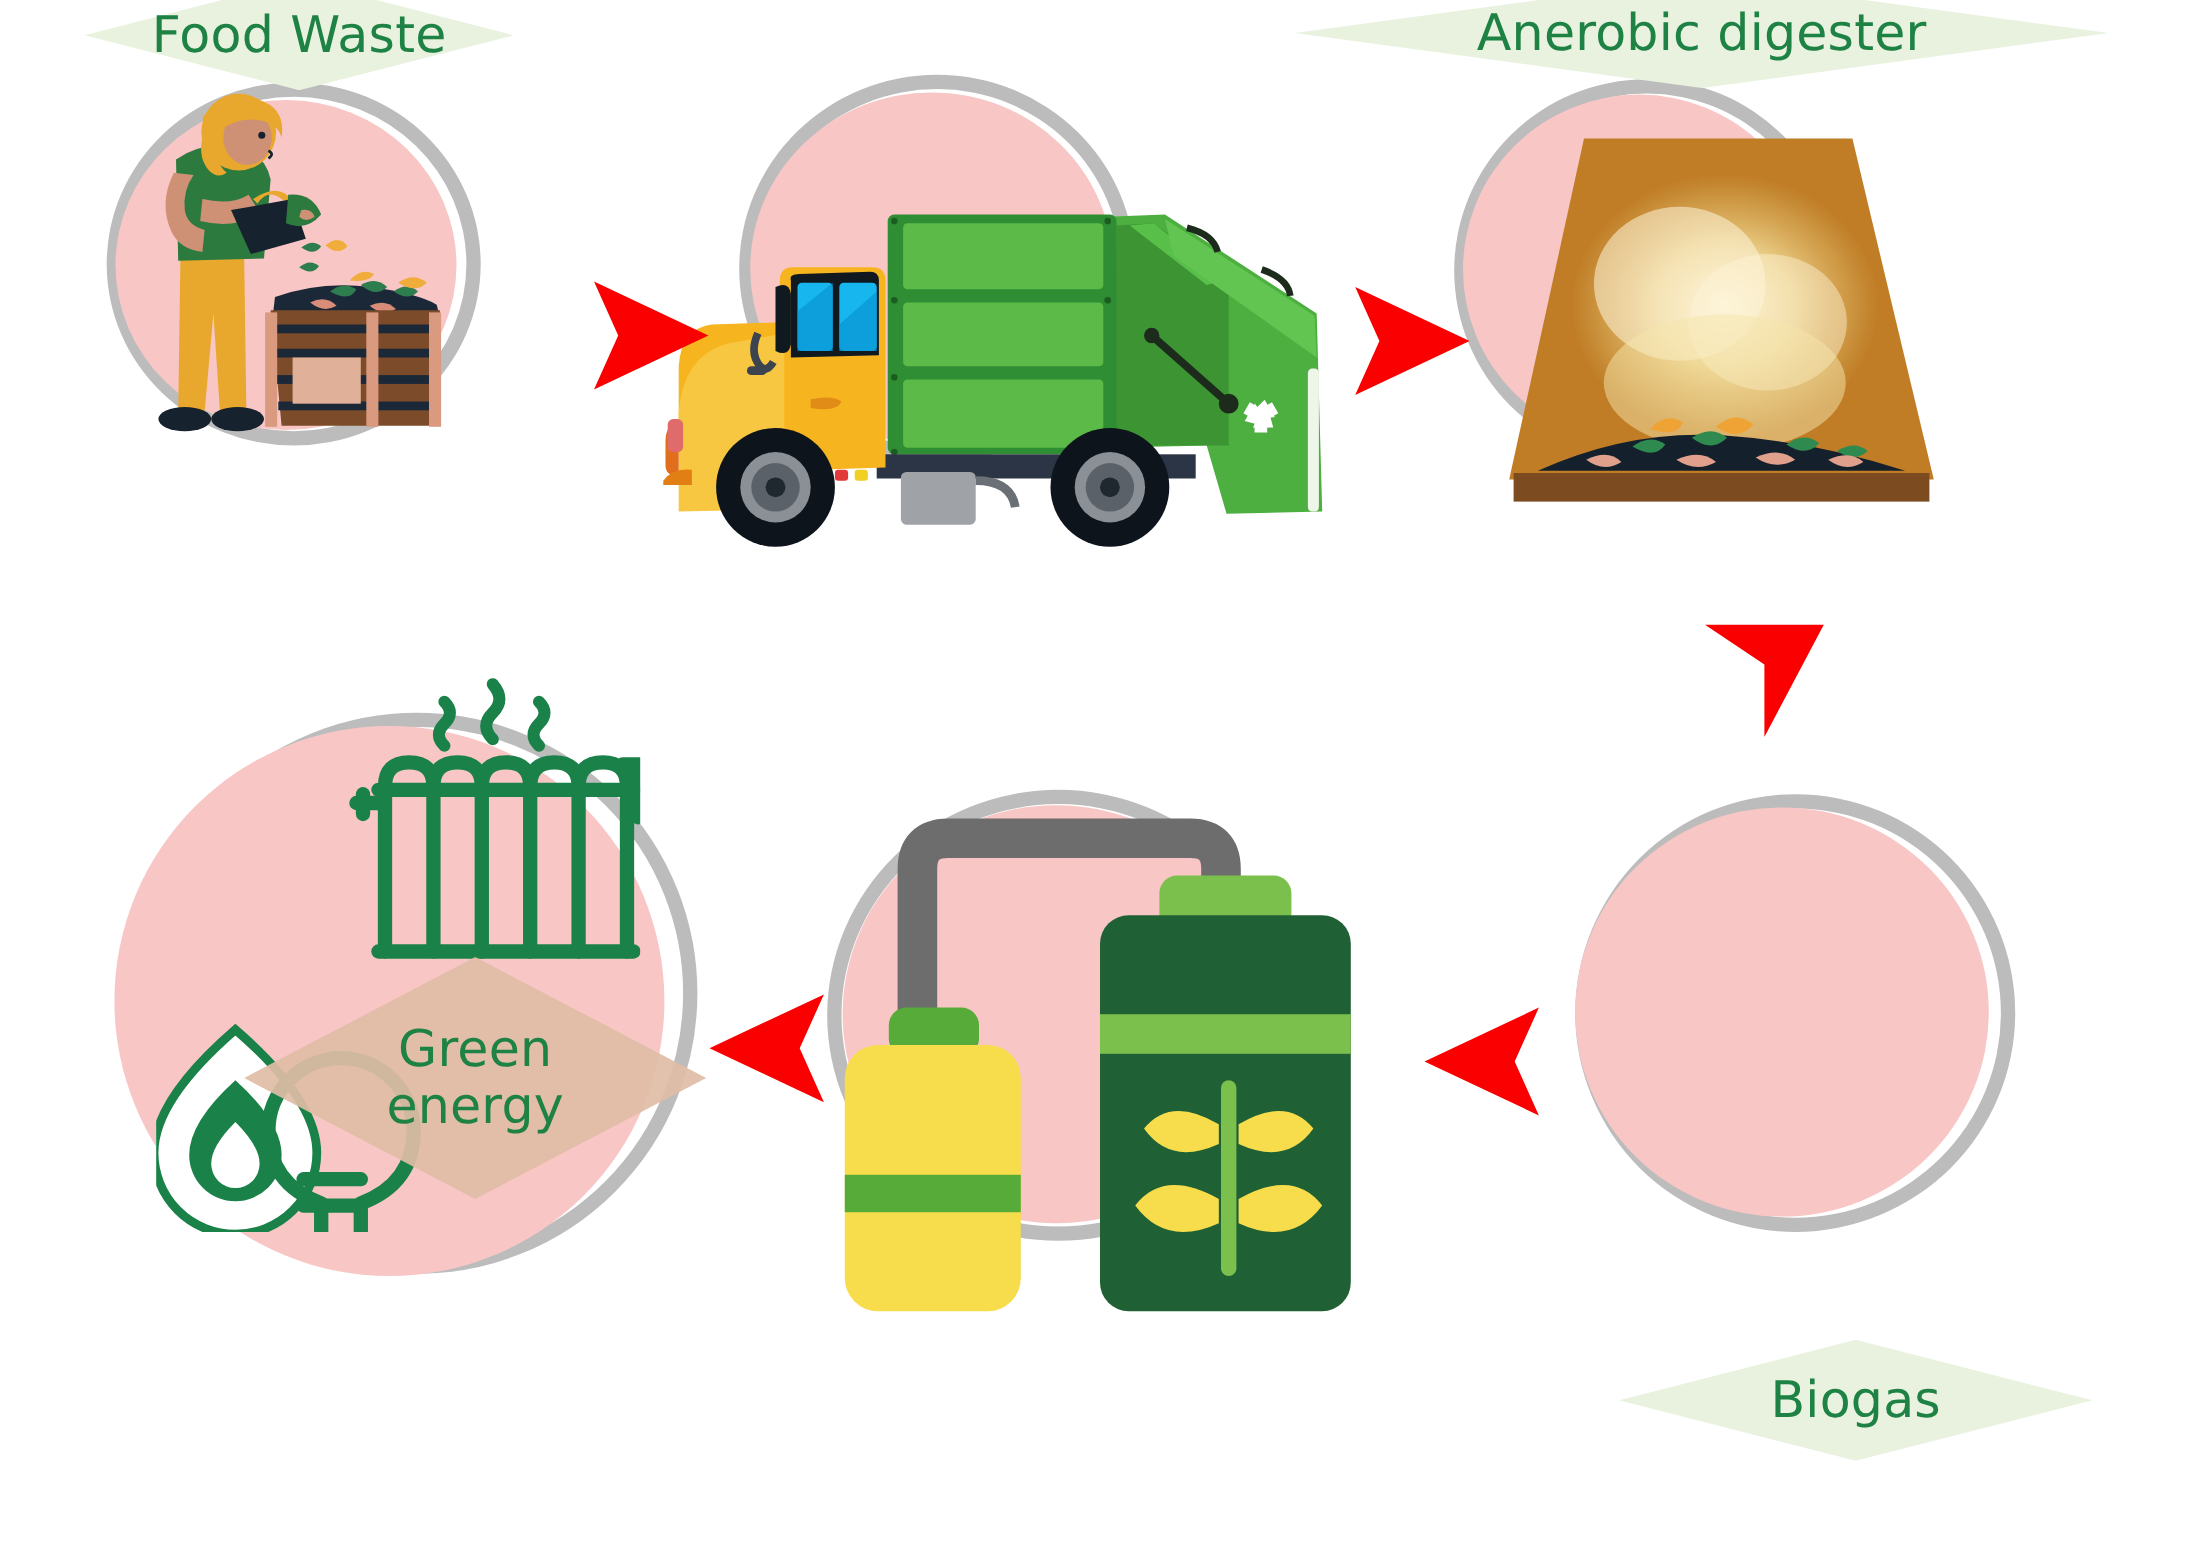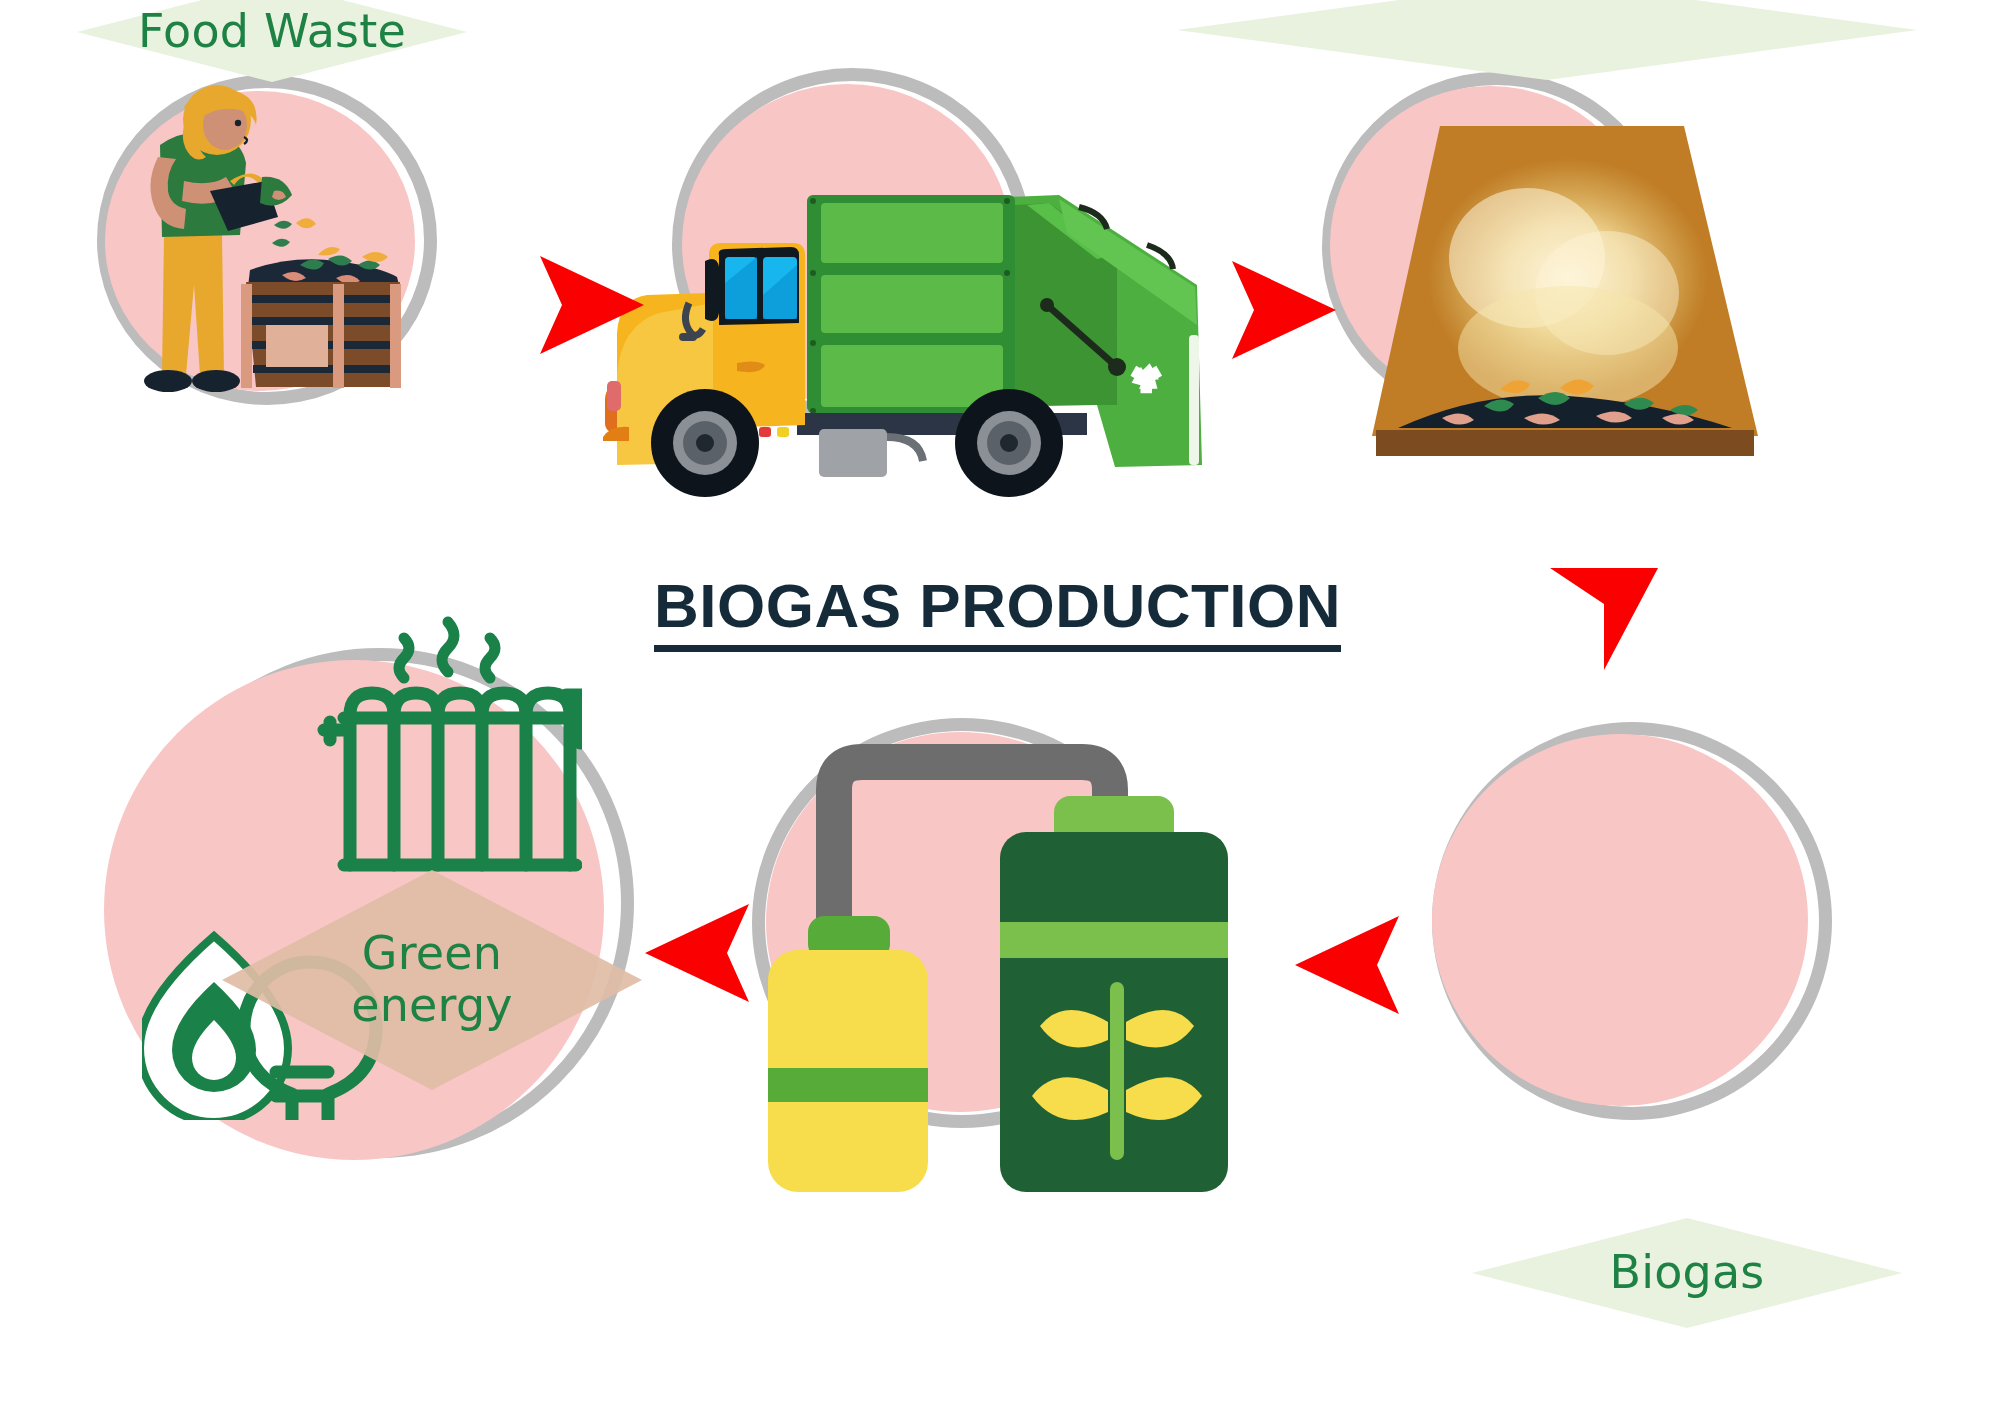--- a/index.html
+++ b/index.html
@@ -298,6 +298,7 @@
 
   <div class="label-diamond" style="left:1135px; top:-20px; width:740px; height:100px;">
     <div class="dia"></div>
+    <span class="txt">Anerobic digester</span>
   </div>
 
   <div class="arrow" style="left:1502px; top:558px;">

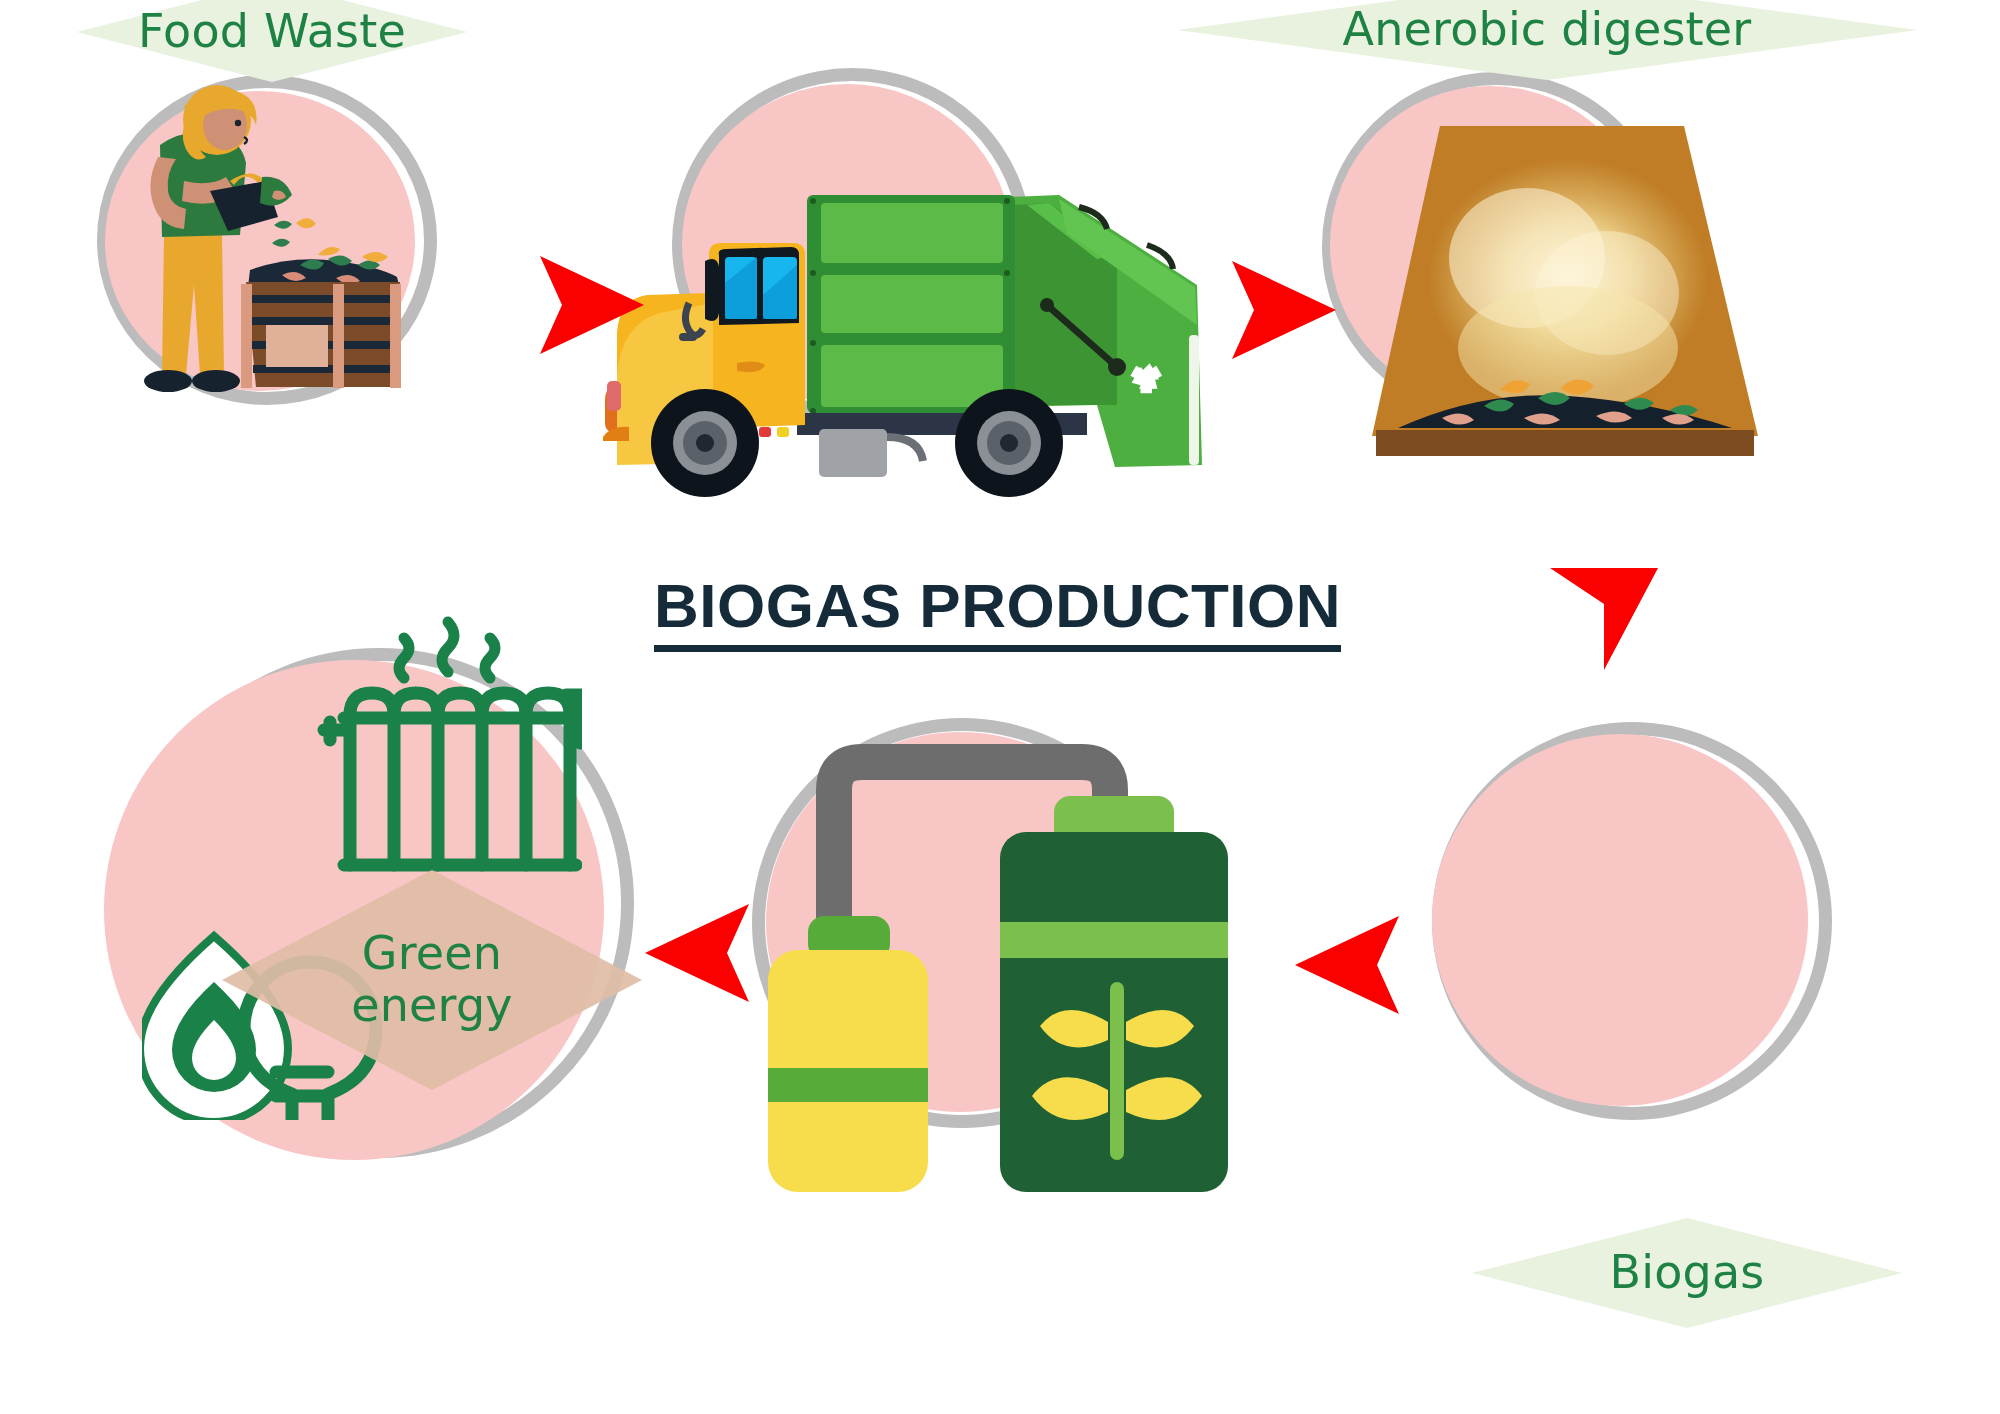--- a/index.html
+++ b/index.html
@@ -308,7 +308,6 @@
   </div>
 
   <div class="title" style="left:612px; top:570px;">
-    <span>BIOGAS PRODUCTION</span>
     <span class="rule"></span>
   </div>
 

